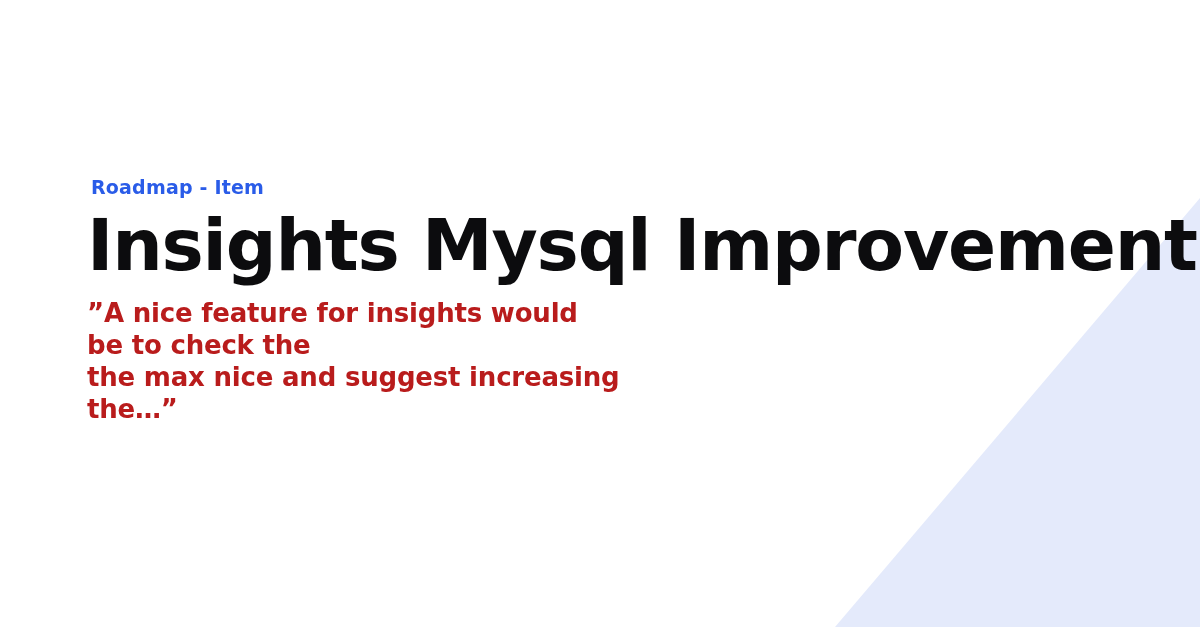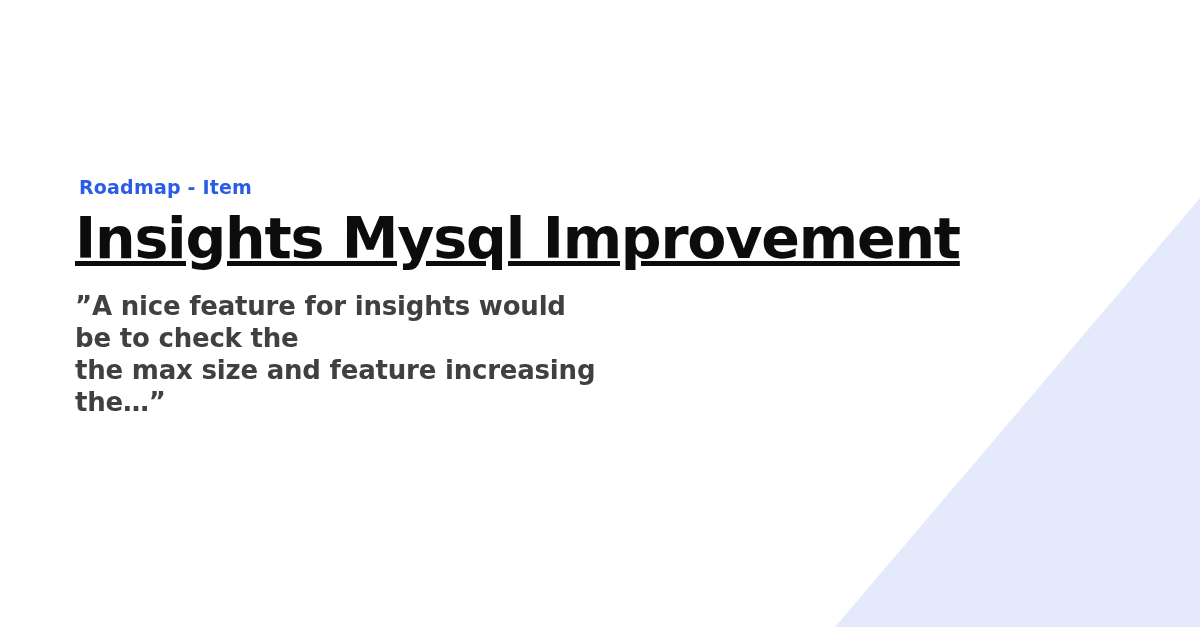--- a/index.html
+++ b/index.html
@@ -34,7 +34,7 @@
 
   #content {
     position: absolute;
-    left: 75px;
+    left: 87px;
     top: 178px;
     width: 950px;
   }

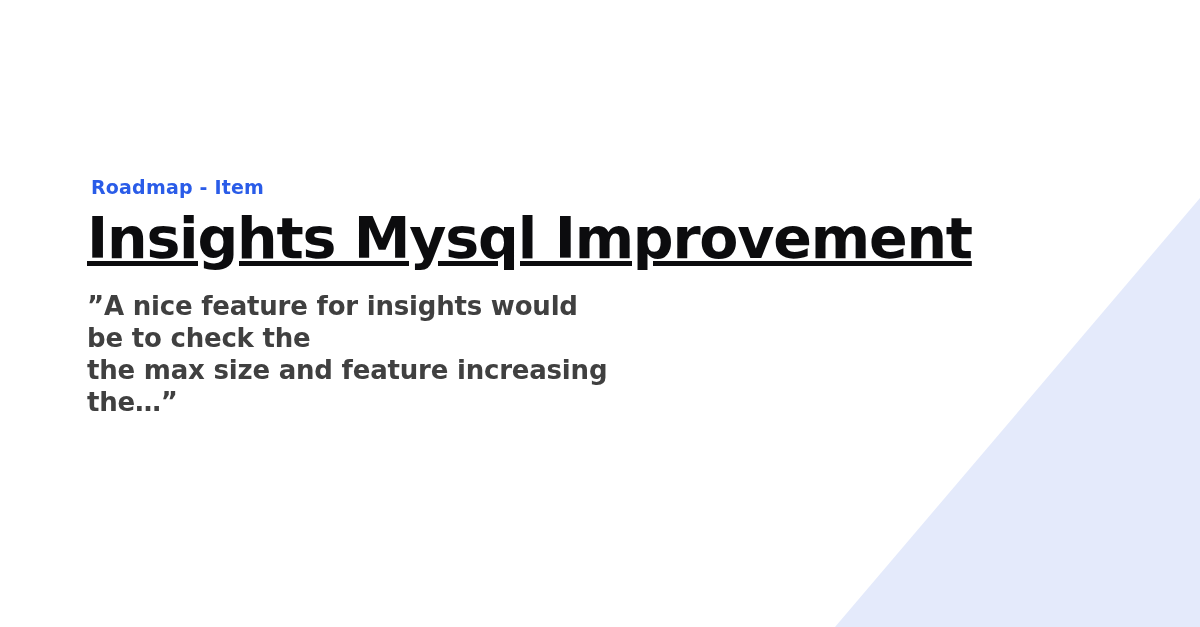--- a/index.html
+++ b/index.html
@@ -52,14 +52,13 @@
 
   #title {
     font-family: "DejaVu Sans", "Liberation Sans", sans-serif;
-    font-size: 57px;
+    font-size: 71px;
     font-weight: 700;
     letter-spacing: -1.2px;
     color: #0c0c0e;
     line-height: 1.04;
-    margin: 0 0 22px 0;
+    margin: 0 0 14px 0;
     white-space: nowrap;
-    text-decoration: underline;
   }
 
   #quote {

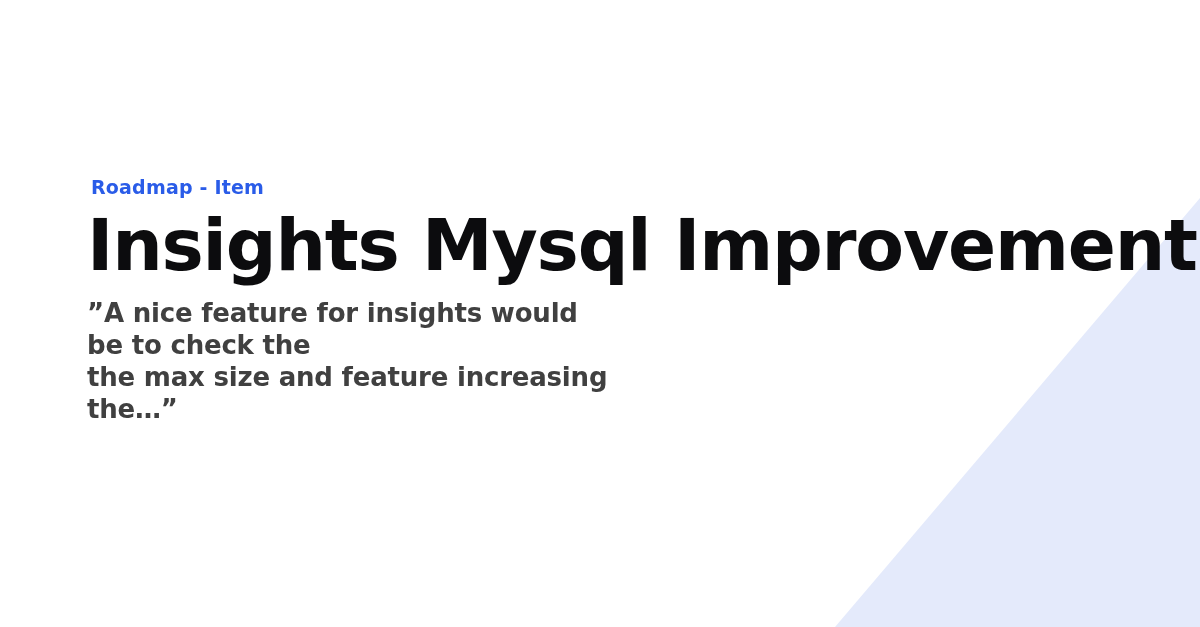--- a/index.html
+++ b/index.html
@@ -92,7 +92,7 @@
 
     <h1 id="title" style="color: rgb(12, 12, 14);">Insights Mysql Improvement</h1>
 
-    <blockquote id="quote" style="color: #404040;">
+    <blockquote id="quote" style="color: #b91c1c;">
       <span class="qline">”A nice feature for insights would</span>
       <span class="qline">be to check the</span>
       <span class="qline">the max size and feature increasing</span>

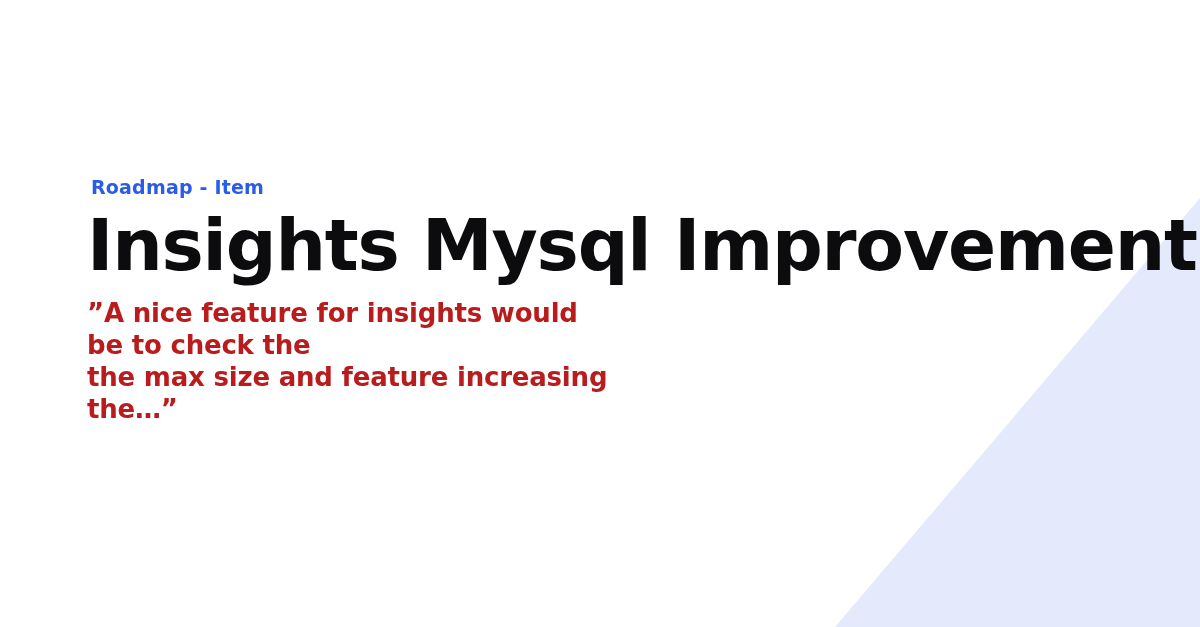--- a/index.html
+++ b/index.html
@@ -95,7 +95,7 @@
     <blockquote id="quote" style="color: #b91c1c;">
       <span class="qline">”A nice feature for insights would</span>
       <span class="qline">be to check the</span>
-      <span class="qline">the max size and feature increasing</span>
+      <span class="qline">the max nice and suggest increasing</span>
       <span class="qline">the…”</span>
     </blockquote>
 

